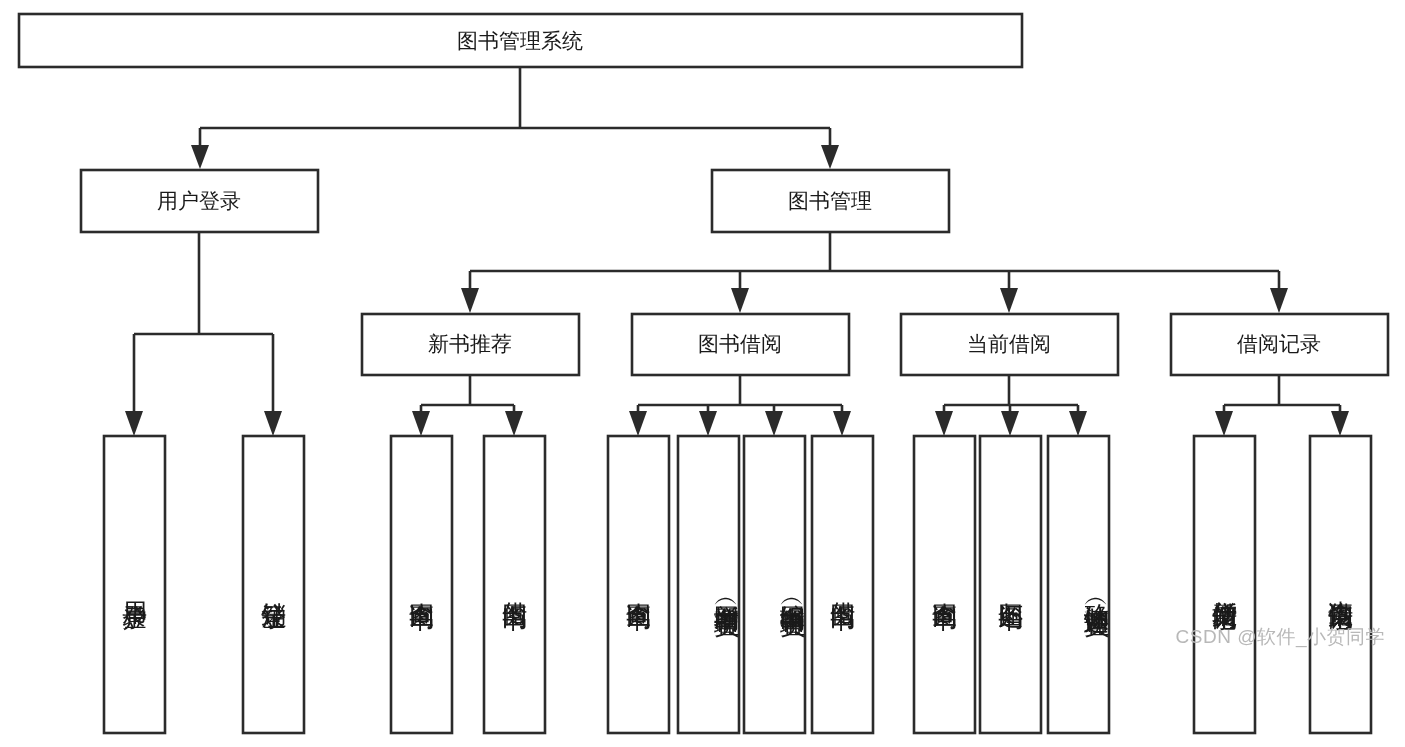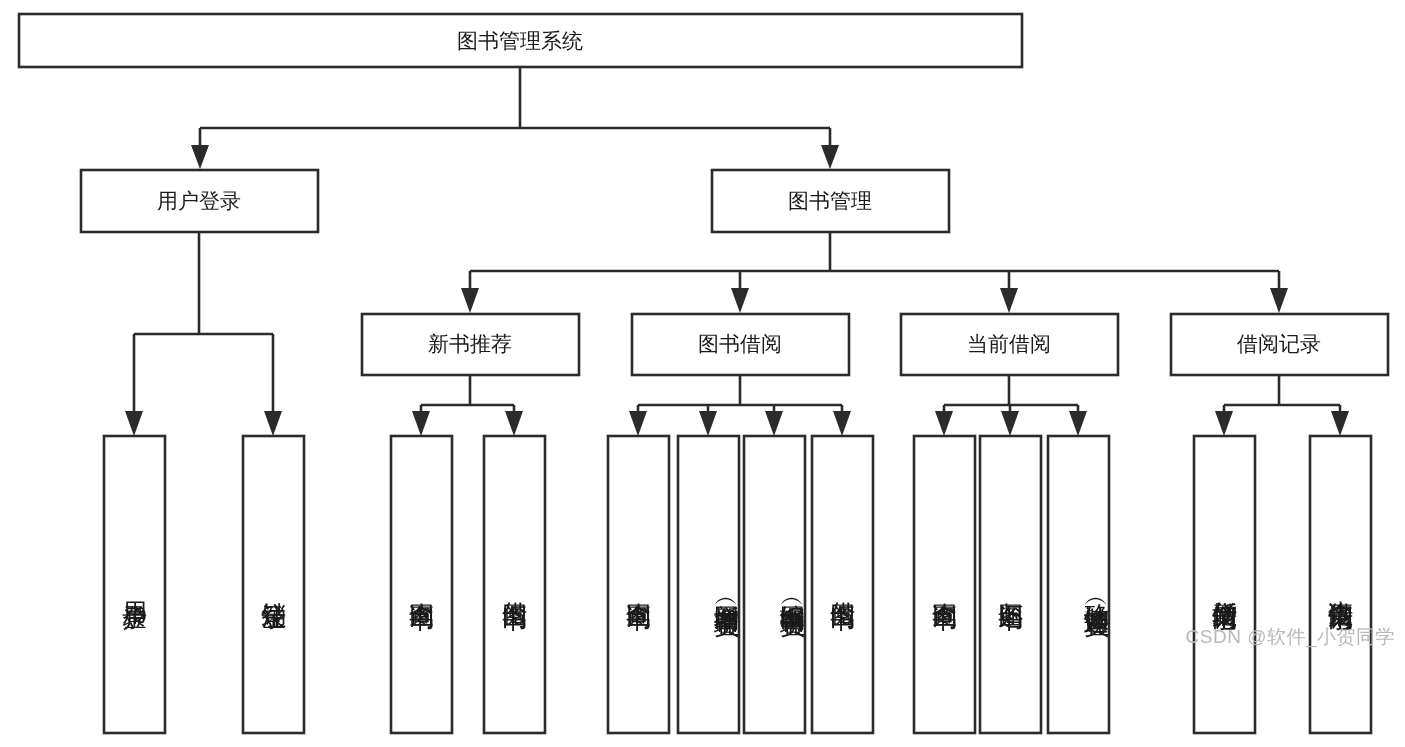--- a/index.html
+++ b/index.html
@@ -63,7 +63,7 @@
   }
   .watermark {
     position: absolute;
-    right: 10px;
+    right: 20px;
     bottom: 6px;
     font-family: "Liberation Sans", "DejaVu Sans", sans-serif;
     font-size: 19px;

